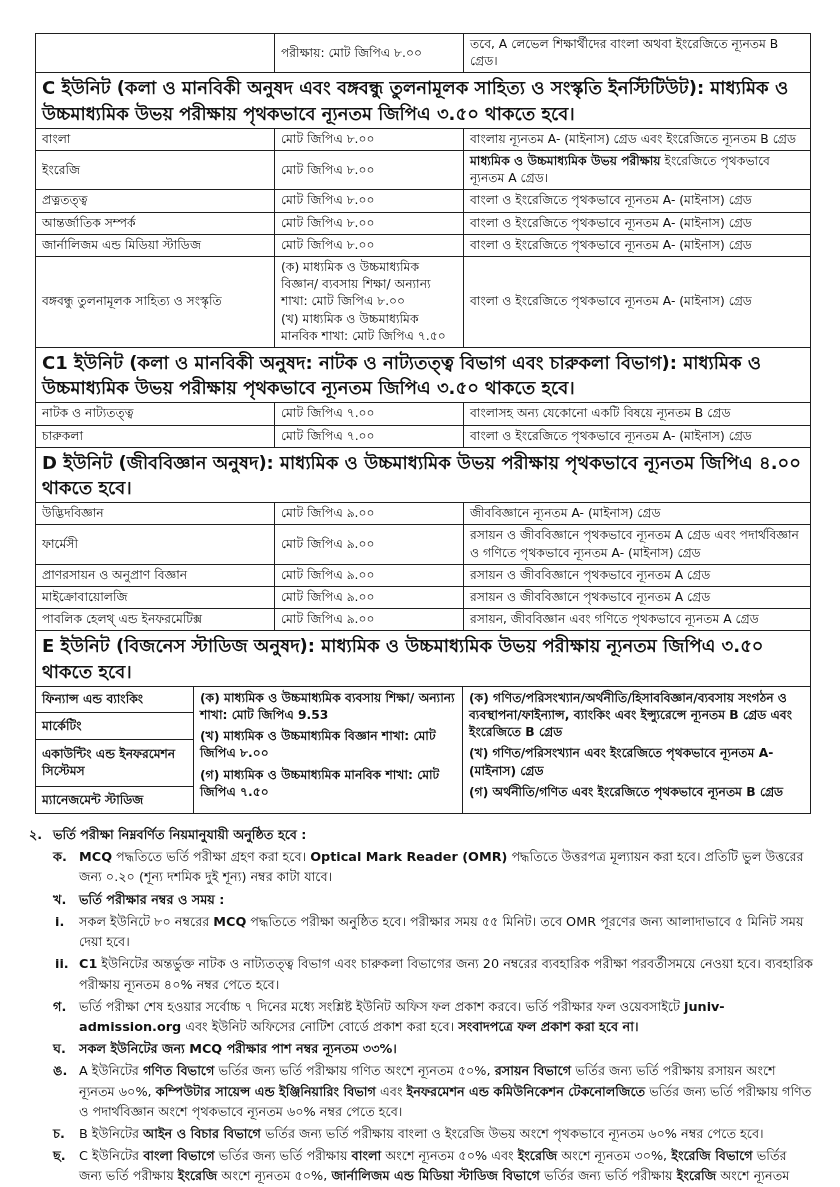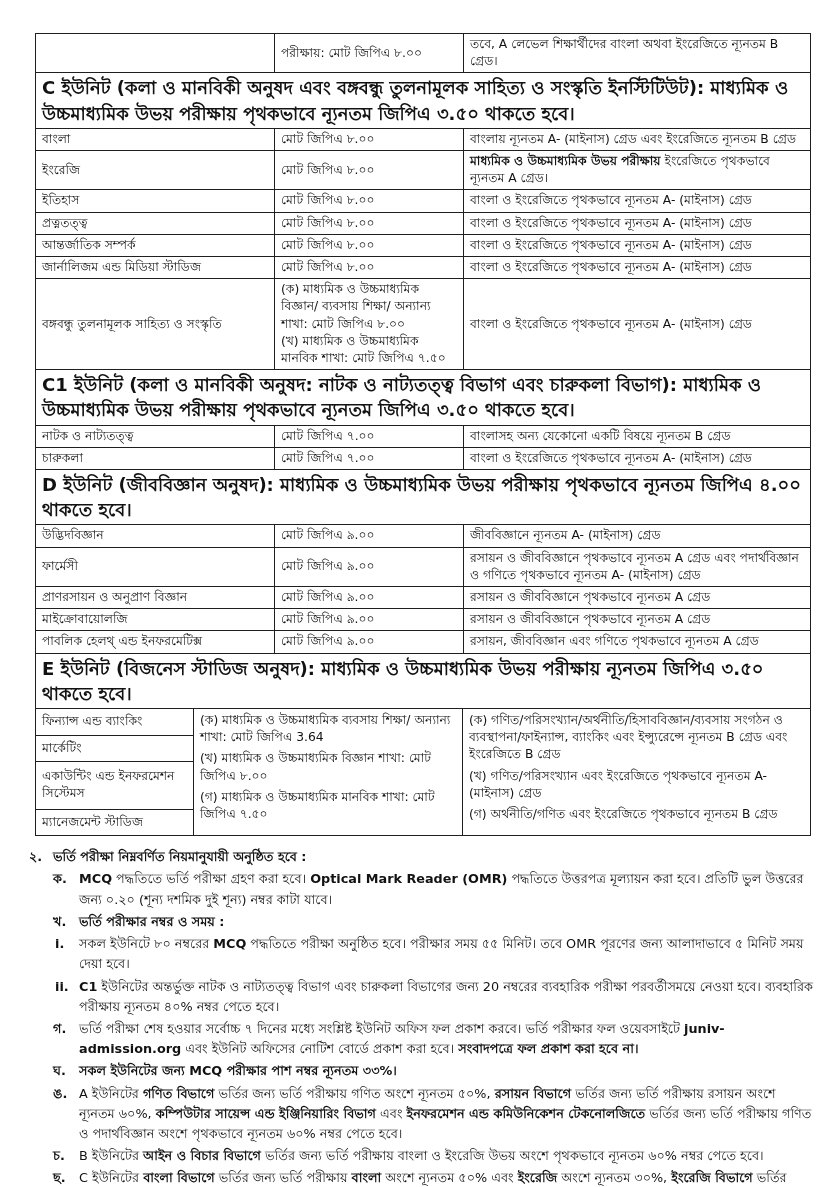--- a/index.html
+++ b/index.html
@@ -66,11 +66,6 @@
             <td><span class="b">মাধ্যমিক ও উচ্চমাধ্যমিক উভয় পরীক্ষায়</span><span> ইংরেজিতে পৃথকভাবে ন্যূনতম A গ্রেড।</span></td>
           </tr>
           <tr>
-            <td>ইতিহাস</td>
-            <td class="prewrap">মোট জিপিএ ৮.০০</td>
-            <td><span>বাংলা ও ইংরেজিতে পৃথকভাবে ন্যূনতম A- (মাইনাস) গ্রেড</span></td>
-          </tr>
-          <tr>
             <td>প্রত্নতত্ত্ব</td>
             <td class="prewrap">মোট জিপিএ ৮.০০</td>
             <td><span>বাংলা ও ইংরেজিতে পৃথকভাবে ন্যূনতম A- (মাইনাস) গ্রেড</span></td>

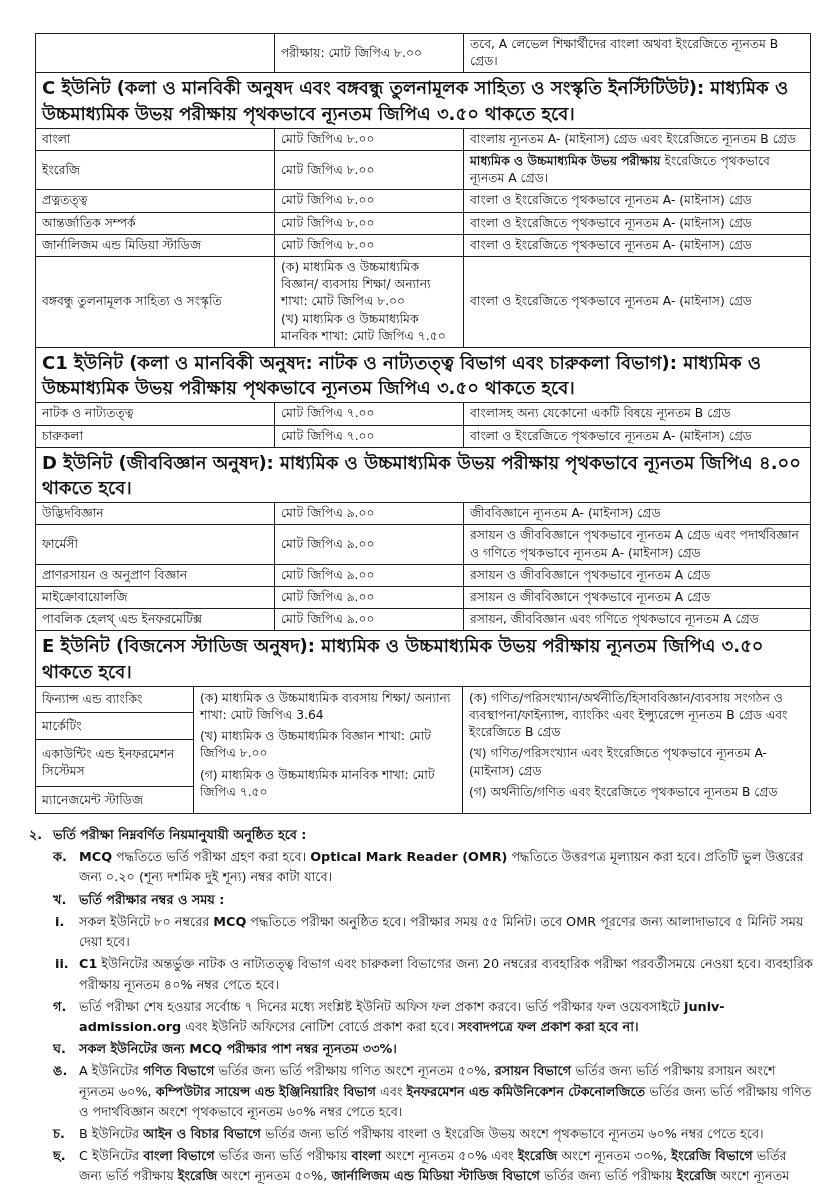--- a/index.html
+++ b/index.html
@@ -19,7 +19,7 @@
   td.top{vertical-align:top;}
   .prewrap{white-space:pre-line;}
   .b{font-weight:700;}
-  table#e-table{margin-top:-1px;}
+  table#e-table{margin-top:-1px;font-weight:bold;}
   .para{margin:4px 0;}
   .para:first-child{margin-top:1px;}
   .para:last-child{margin-bottom:10px;}

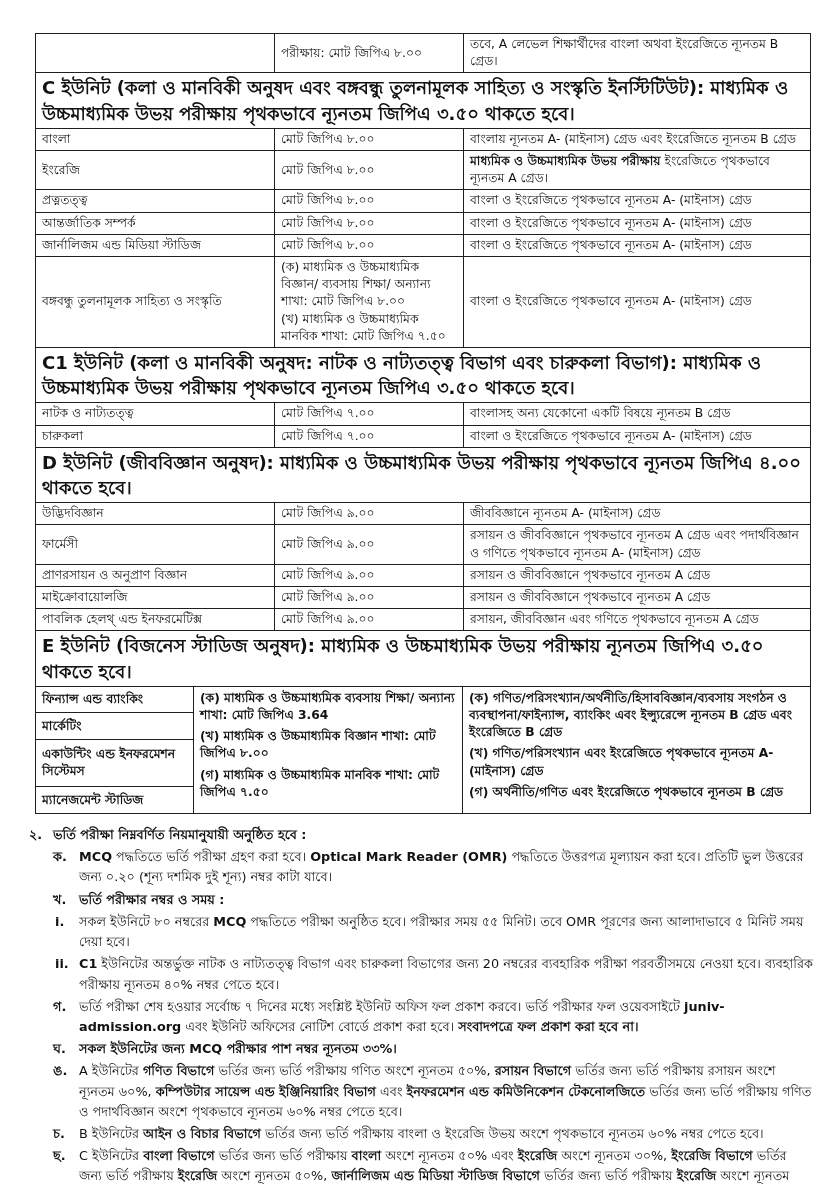--- a/index.html
+++ b/index.html
@@ -146,7 +146,7 @@
           <tr>
             <td>ফিন্যান্স এন্ড ব্যাংকিং</td>
             <td class="top" rowspan="4">
-              <div class="para">(ক) মাধ্যমিক ও উচ্চমাধ্যমিক ব্যবসায় শিক্ষা/ অন্যান্য শাখা: মোট জিপিএ 3.64</div>
+              <div class="para">(ক) মাধ্যমিক ও উচ্চমাধ্যমিক ব্যবসায় শিক্ষা/ অন্যান্য শাখা: মোট জিপিএ 9.53</div>
               <div class="para">(খ) মাধ্যমিক ও উচ্চমাধ্যমিক বিজ্ঞান শাখা: মোট জিপিএ ৮.০০</div>
               <div class="para">(গ) মাধ্যমিক ও উচ্চমাধ্যমিক মানবিক শাখা: মোট জিপিএ ৭.৫০</div>
             </td>

